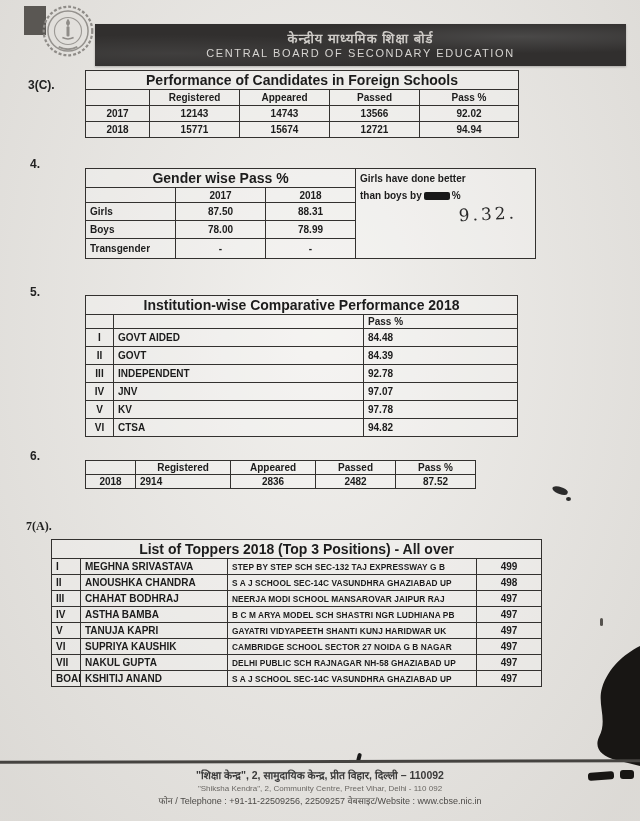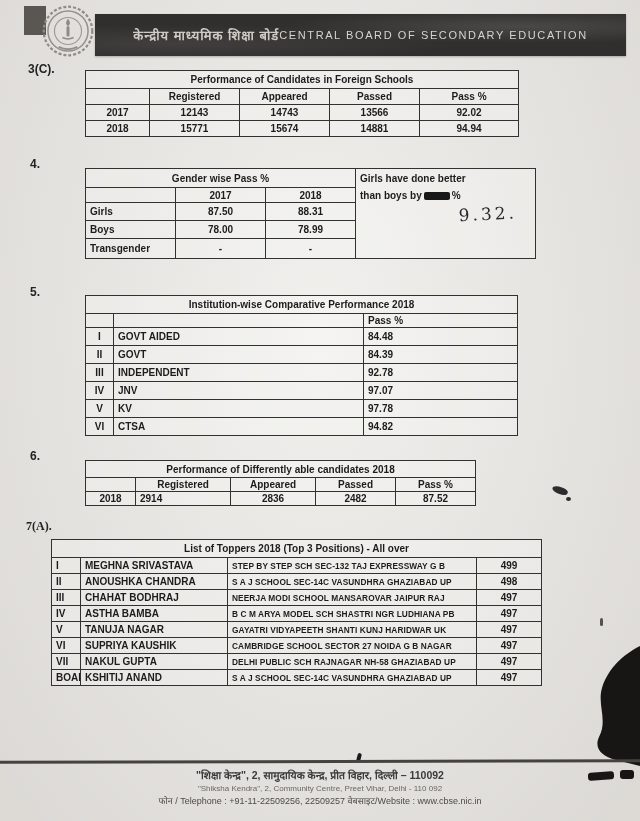--- a/index.html
+++ b/index.html
@@ -21,12 +21,12 @@
   .artifact-topleft{position:absolute;left:24px;top:6px;width:22px;height:29px;background:#5a5753;filter:blur(.6px);}
   .logo{position:absolute;left:40px;top:3px;width:56px;height:56px;}
   .banner{
-    position:absolute;left:95px;top:14px;width:531px;height:42px;
+    position:absolute;left:95px;top:24px;width:531px;height:42px;
     background:
       radial-gradient(ellipse at 80% 30%, rgba(120,120,120,.35), transparent 40%),
       radial-gradient(ellipse at 15% 70%, rgba(110,110,110,.25), transparent 45%),
       #312f2e;
-    display:flex;flex-direction:row;align-items:center;justify-content:center;
+    display:flex;flex-direction:column;align-items:center;justify-content:center;
     box-shadow:0 1px 2px rgba(0,0,0,.25);
   }
   .banner-hi{font-size:13px;font-weight:bold;color:#cfccc8;letter-spacing:1px;line-height:15px;}

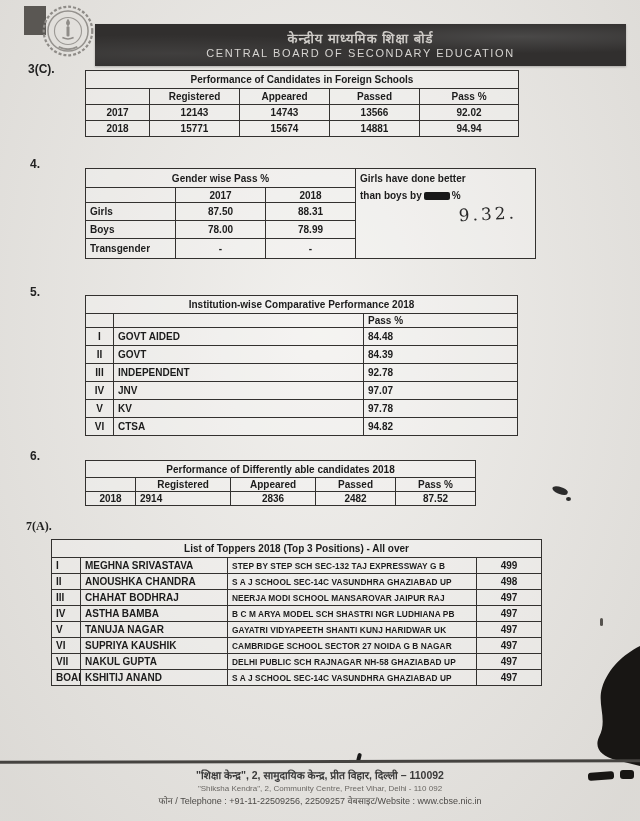--- a/index.html
+++ b/index.html
@@ -87,7 +87,7 @@
     <div class="banner-en">CENTRAL BOARD OF SECONDARY EDUCATION</div>
   </div>
 
-  <div class="sec-label" style="left:28px;top:62px;">3(C).</div>
+  <div class="sec-label" style="left:28px;top:78px;">3(C).</div>
   <table class="tbl" style="left:85px;top:70px;width:433px;">
     <colgroup>
         <col style="width:64px">

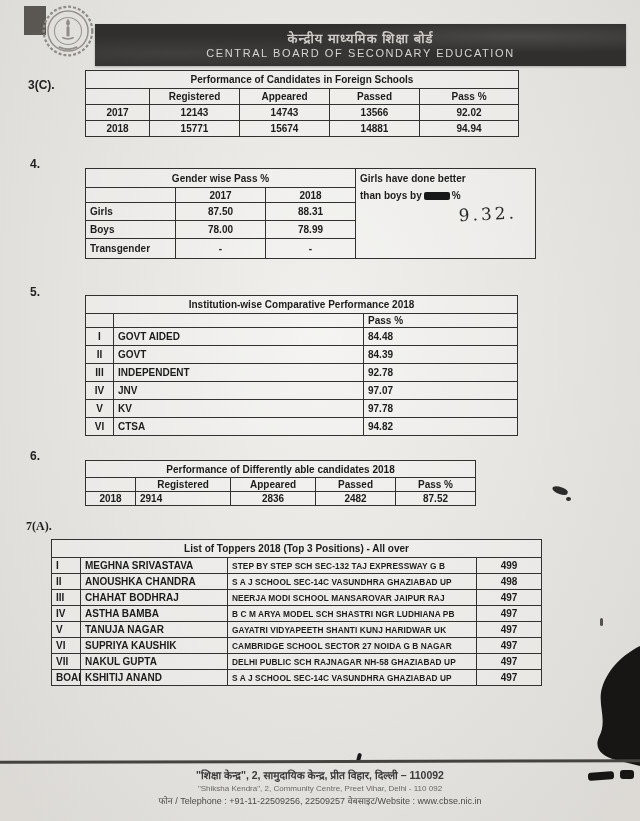--- a/index.html
+++ b/index.html
@@ -39,7 +39,7 @@
     font-weight:bold;font-size:10px;color:#1c1c1c;background:rgba(255,255,255,.25);
   }
   table.tbl td{border:1.6px solid #33312f;padding:1px 4px;overflow:hidden;white-space:nowrap;}
-  td.title{text-align:center;font-size:10px;}
+  td.title{text-align:center;font-size:14px;}
   tr.head td{text-align:center;}
   td.num{text-align:center;}
   td.school{font-size:8.3px;letter-spacing:.1px;margin-left:6px;}

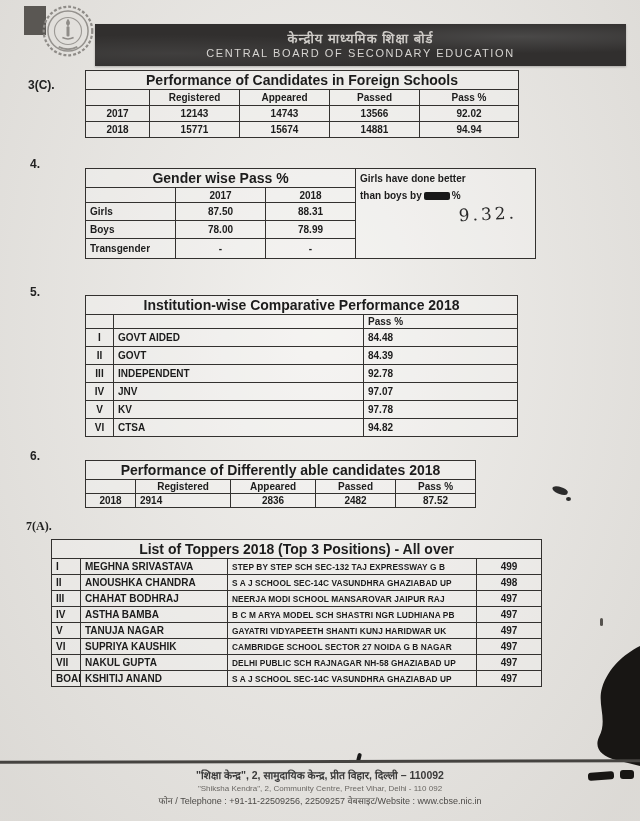--- a/index.html
+++ b/index.html
@@ -118,7 +118,7 @@
       <td class="num">2018</td>
       <td class="num">15771</td>
       <td class="num">15674</td>
-      <td class="num">14881</td>
+      <td class="num">12721</td>
       <td class="num">94.94</td>
     </tr>
   </tbody>

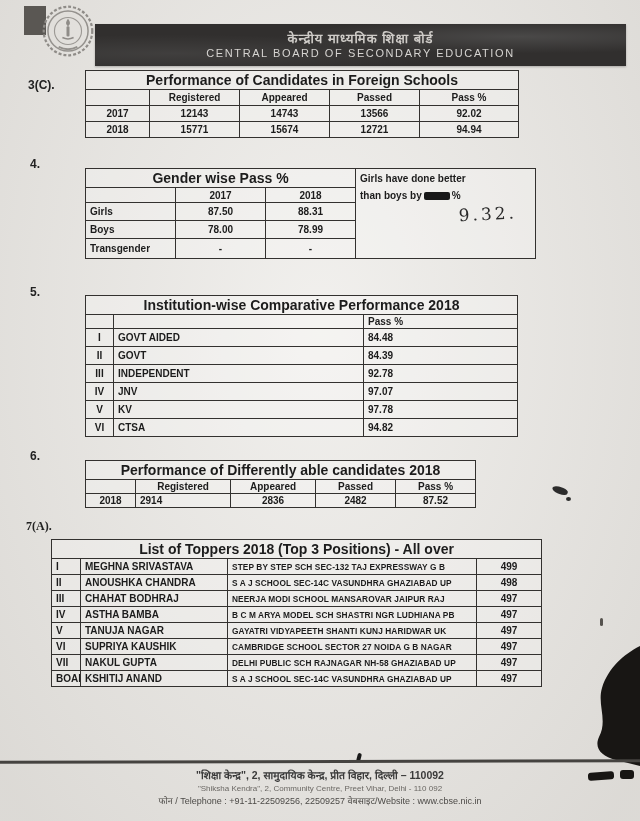--- a/index.html
+++ b/index.html
@@ -223,9 +223,6 @@
         <col style="width:80px">
       </colgroup>
     <tbody>
-        <tr>
-          <td class="title" colspan="5" style="height:14px">Performance of Differently able candidates 2018</td>
-        </tr>
     <tr class="head" style="height:14px">
       <td></td>
       <td>Registered</td>

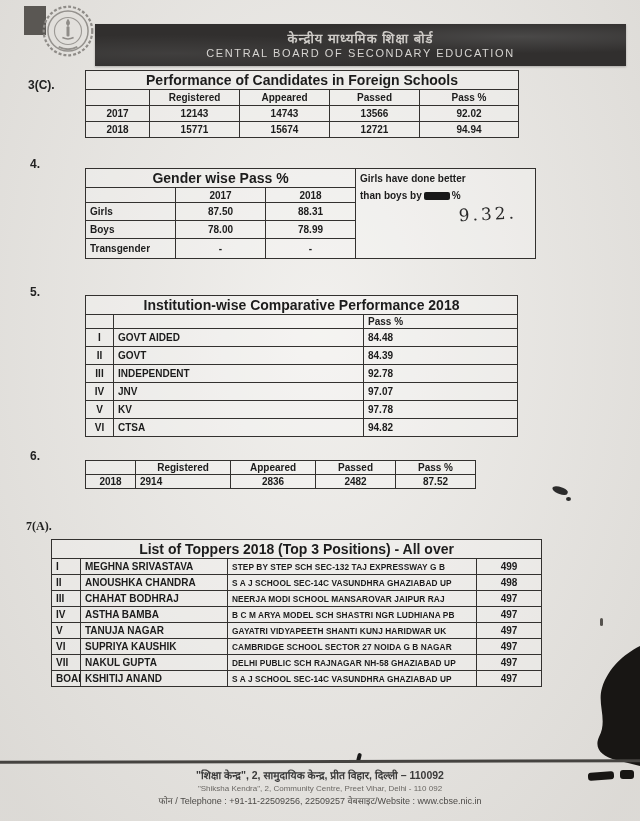--- a/index.html
+++ b/index.html
@@ -278,7 +278,7 @@
         </tr>
     <tr style="height:16px">
           <td>V</td>
-          <td>TANUJA NAGAR</td>
+          <td>TANUJA KAPRI</td>
           <td class="school">GAYATRI VIDYAPEETH SHANTI KUNJ HARIDWAR UK</td>
           <td class="num">497</td>
         </tr>

